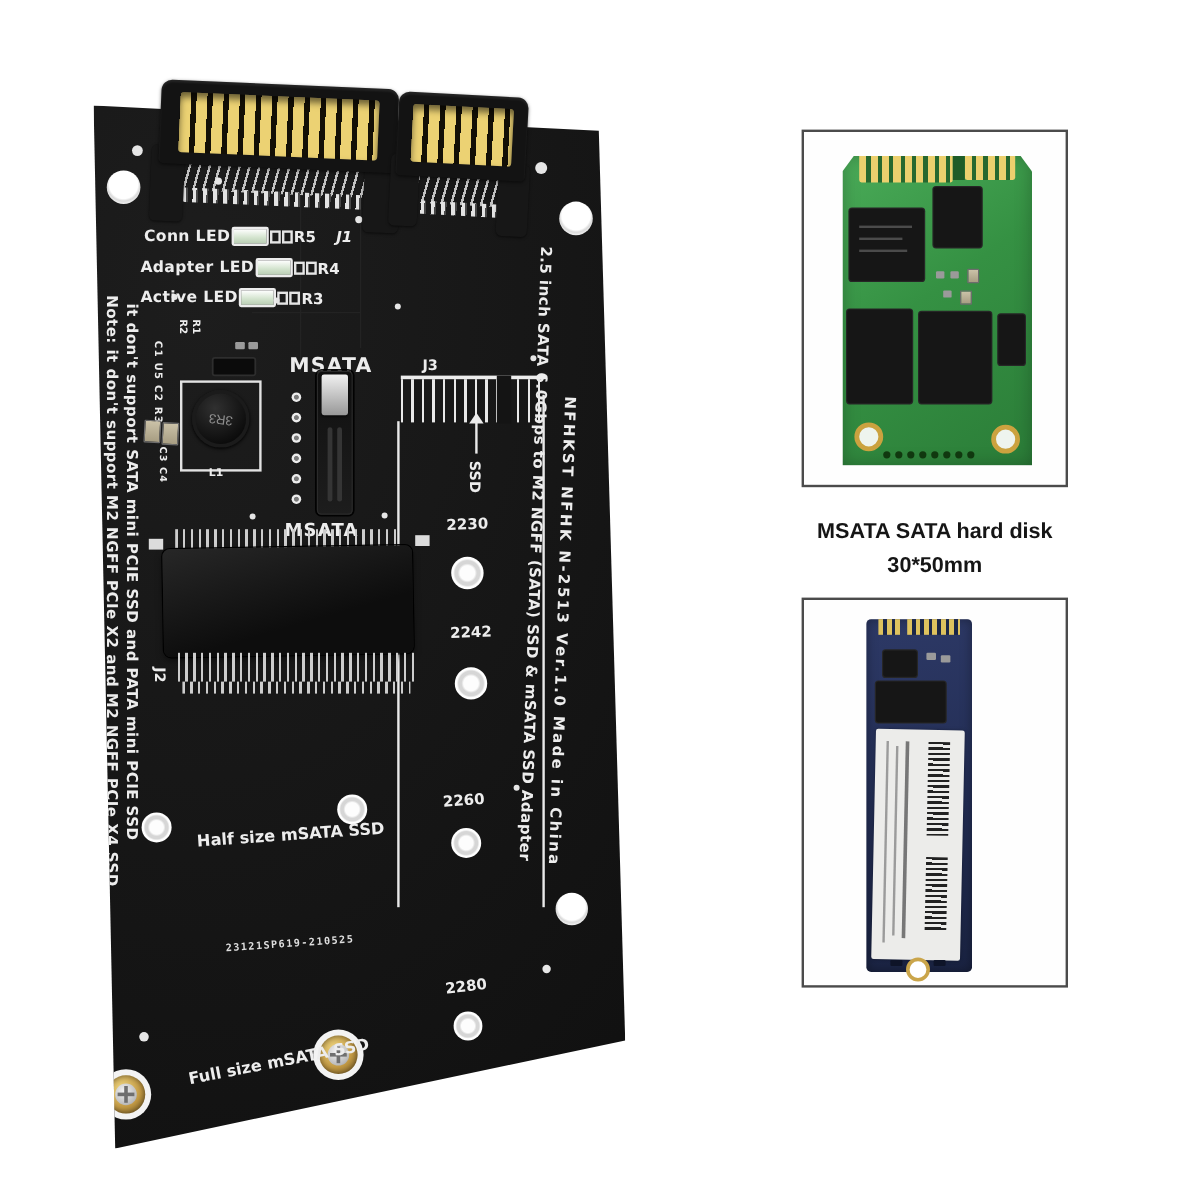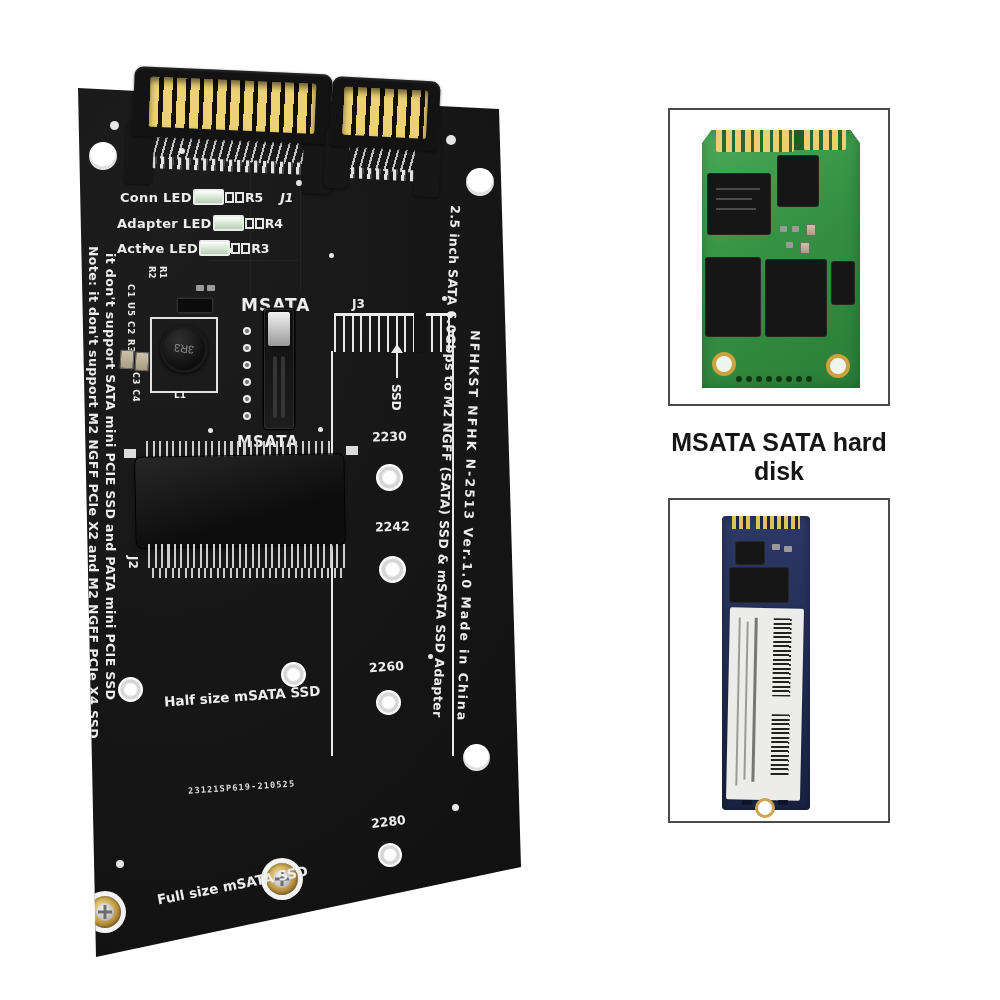--- a/index.html
+++ b/index.html
@@ -65,7 +65,7 @@
   .screwhead::after{width:3px;height:14px;transform:translate(-50%,-50%);}
   
   .imgbox{box-sizing:border-box;border:2px solid #4b4b4b;background:#fefefe;}
-  .caption{font-size:25px;font-weight:bold;color:#151515;text-align:center;line-height:29px;}
+  .caption{font-size:18px;font-weight:bold;color:#151515;text-align:center;line-height:29px;}
   
   .msatacard{background:linear-gradient(145deg,#4aab58 0%,#359143 45%,#2b7d38 100%);
              clip-path:polygon(0% 5%,6% 0%,94% 0%,100% 5%,100% 100%,0% 100%);

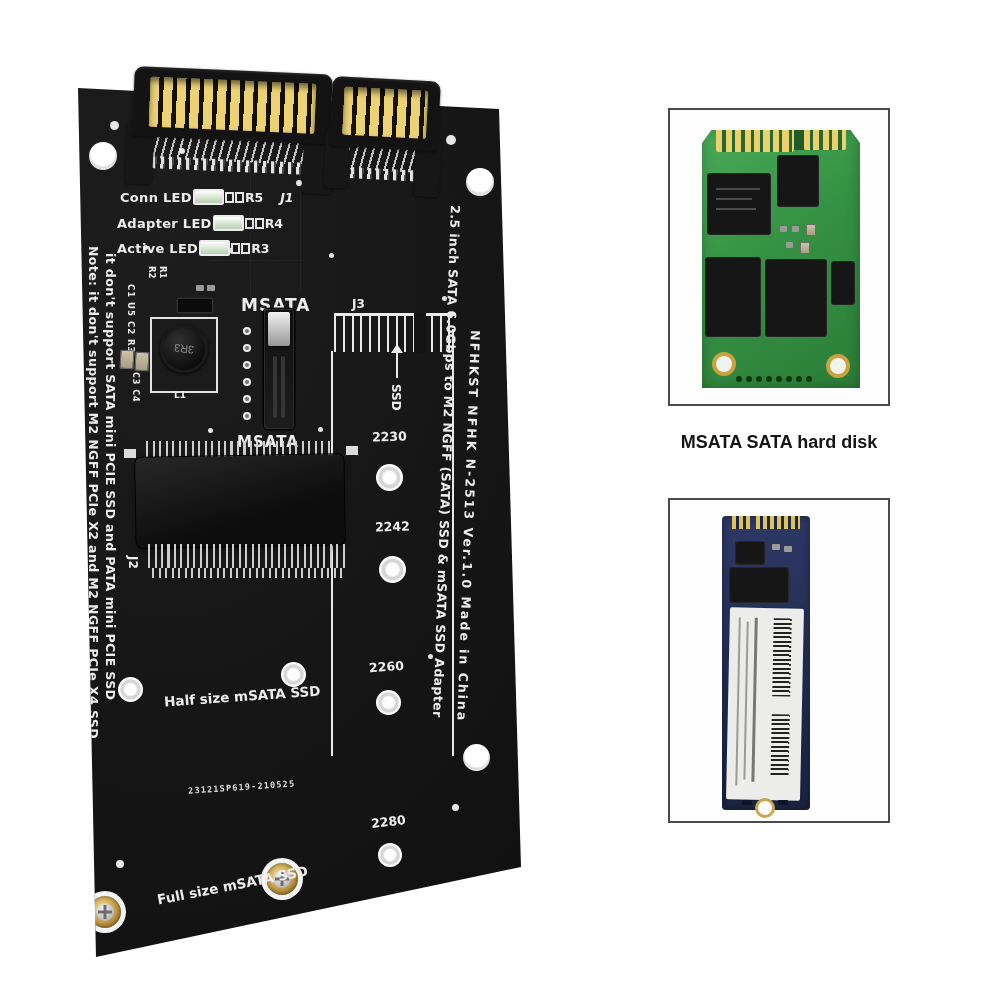--- a/index.html
+++ b/index.html
@@ -265,6 +265,7 @@
   </div>
   <div class="abs caption" style="left:649px;top:428px;width:260px;">
     <div>MSATA SATA hard disk</div>
+    <div>30*50mm</div>
   </div>
 
   <div class="abs imgbox" style="left:668px;top:498px;width:222px;height:325px;">

